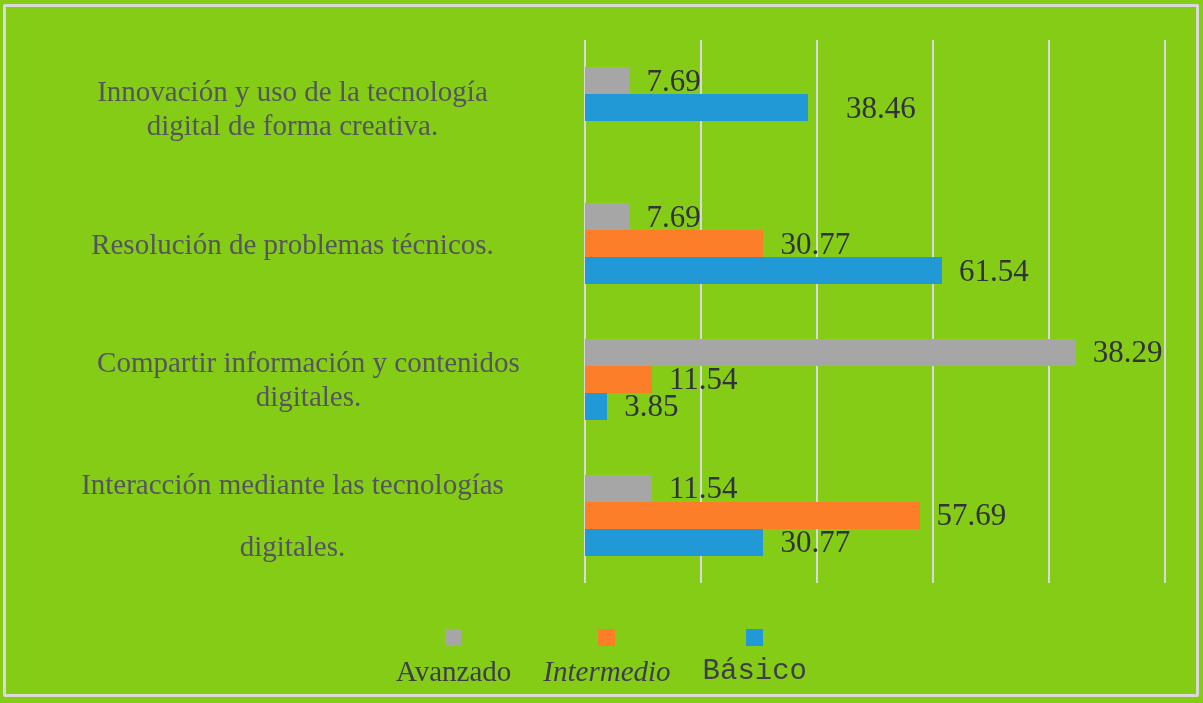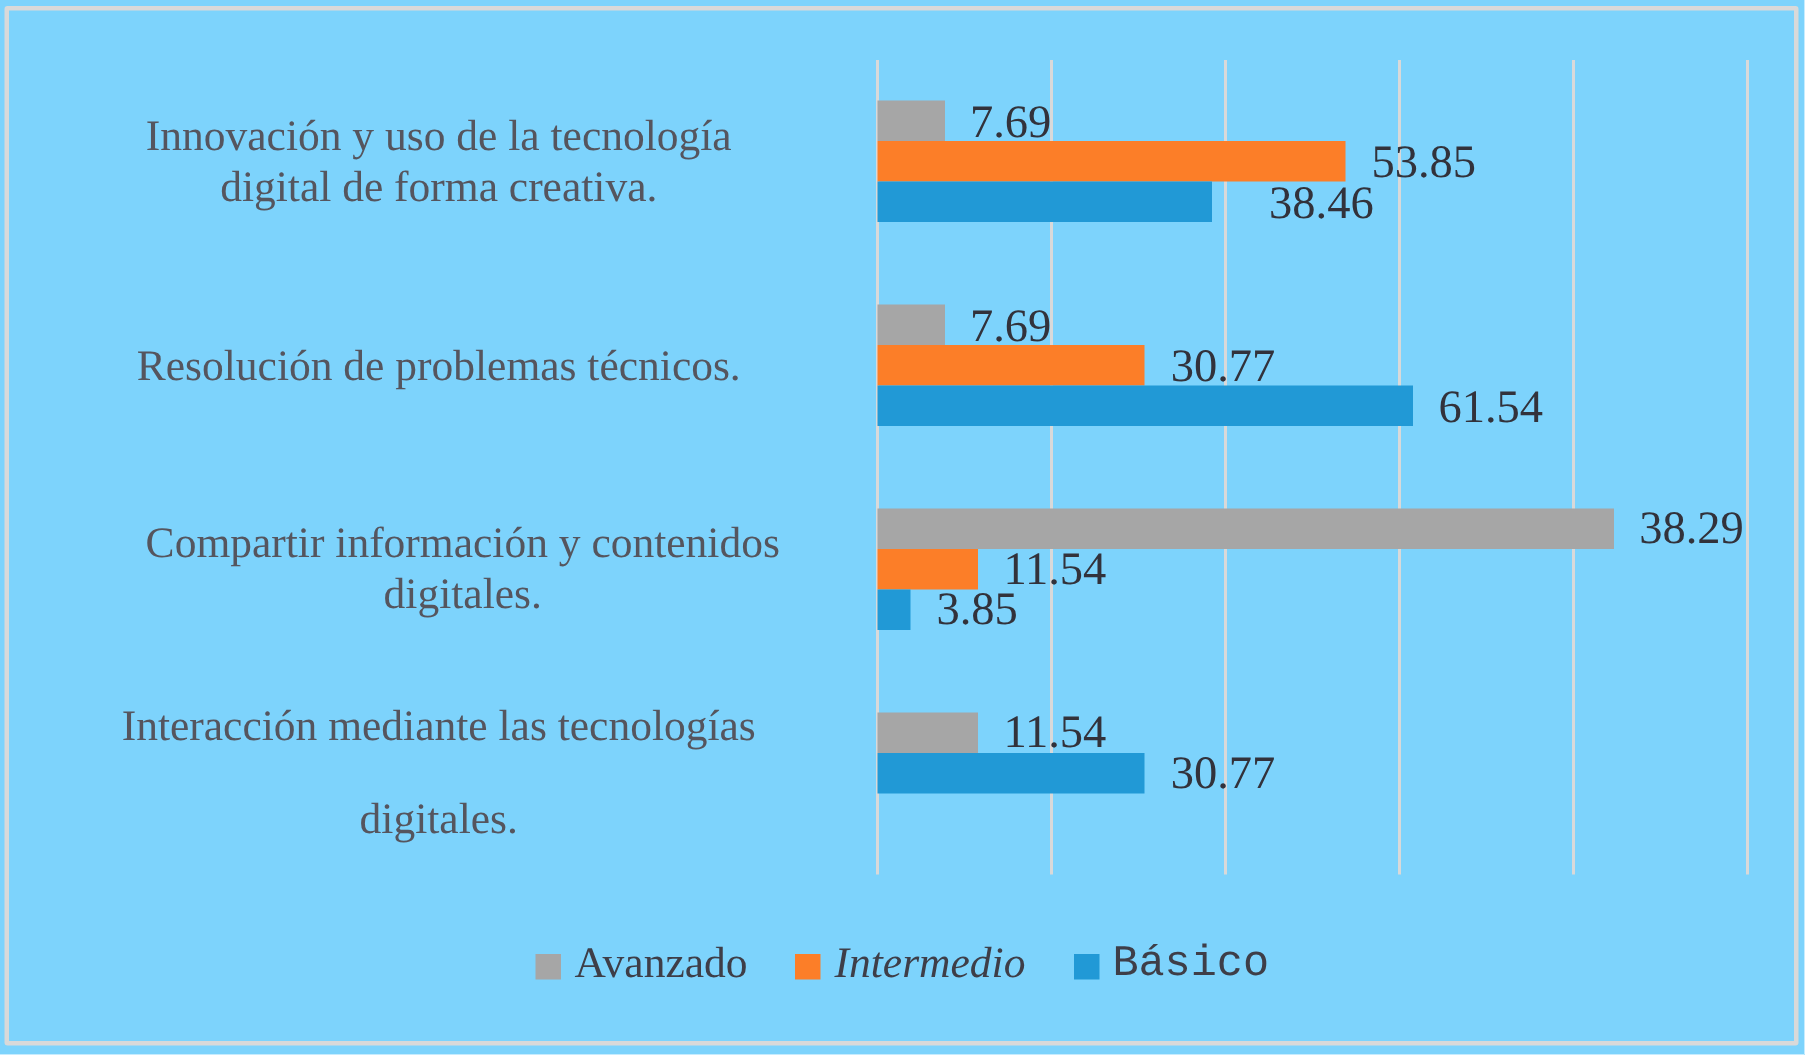--- a/index.html
+++ b/index.html
@@ -7,7 +7,7 @@
     position: relative;
     width: 1203px;
     height: 703px;
-    background: #7dd3fc;
+    background: #84cc16;
     font-family: "Liberation Serif", serif;
     overflow: hidden;
   }

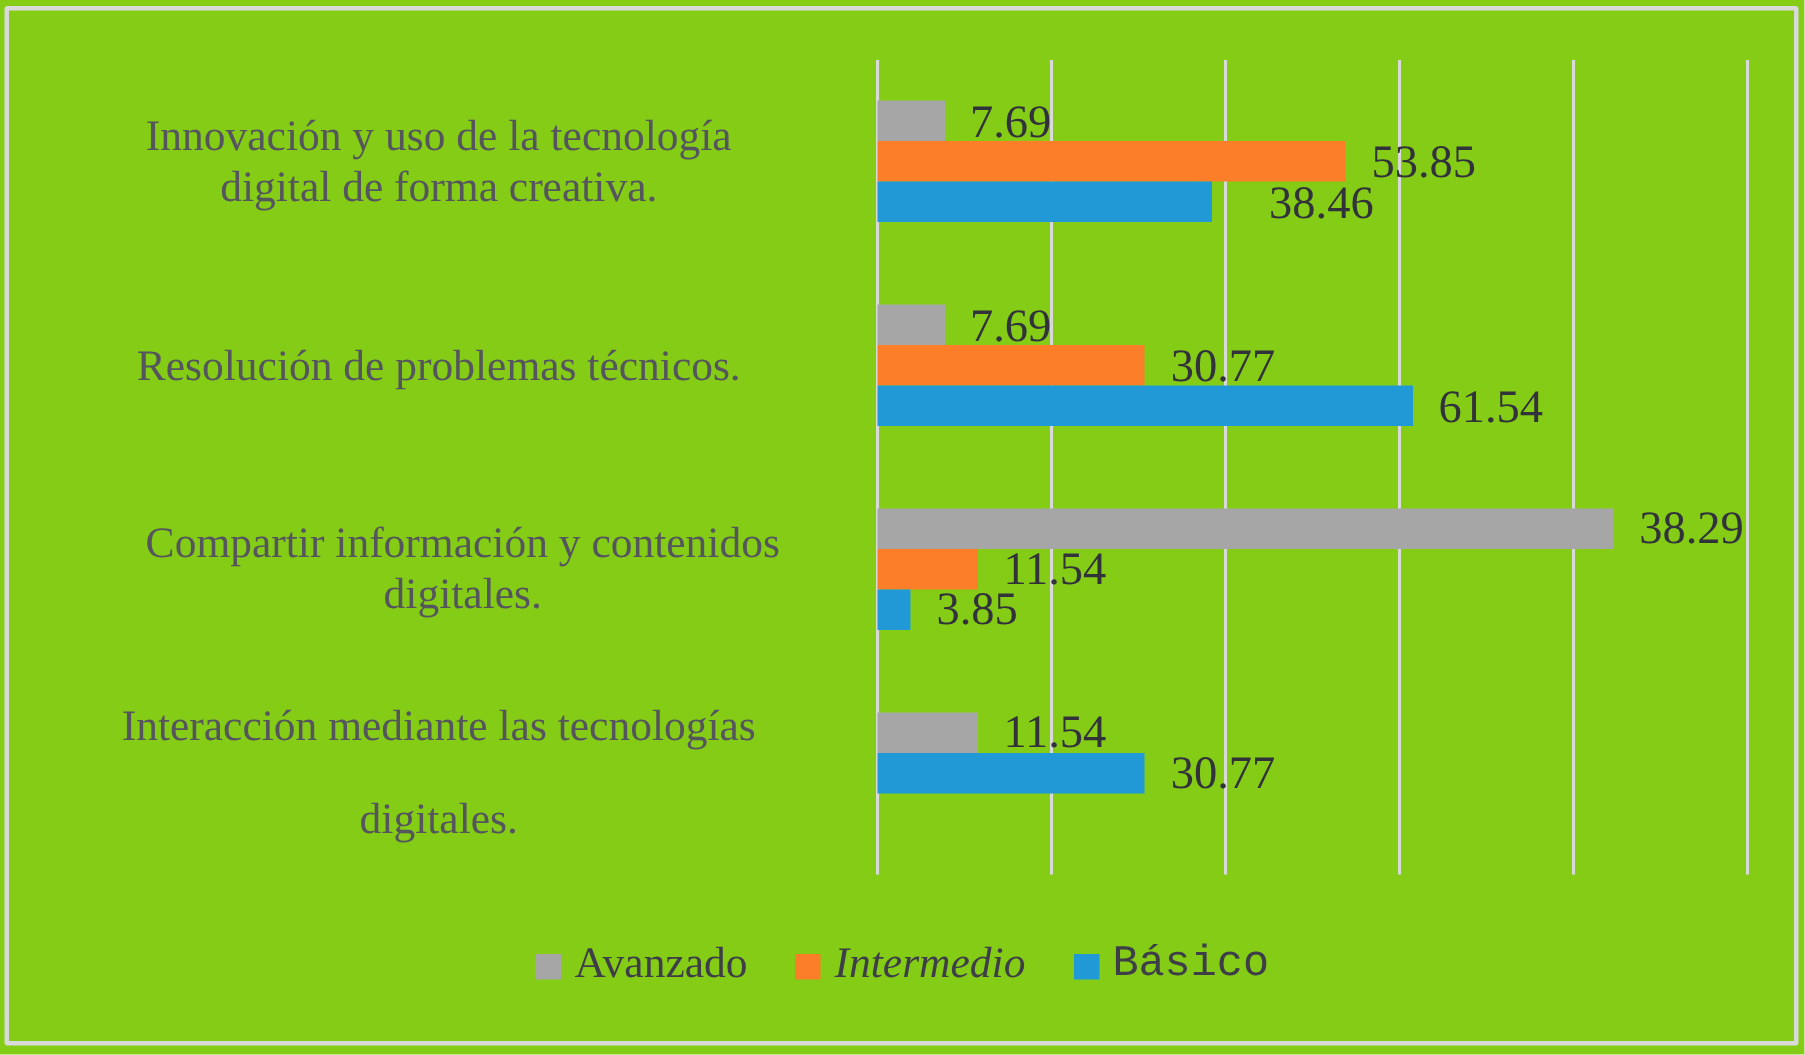--- a/index.html
+++ b/index.html
@@ -109,10 +109,6 @@
           <span class="value-label" style="left: 61.602px; color: rgb(50, 50, 59);">7.69</span>
         </div>
         <div class="bar-row">
-          <div class="bar" style="width: 312.33px; background: rgb(252, 126, 40);"></div>
-          <span class="value-label" style="left: 329.33px; color: rgb(50, 50, 59);">53.85</span>
-        </div>
-        <div class="bar-row">
           <div class="bar" style="width: 223.068px; background: rgb(33, 153, 214);"></div>
           <span class="value-label" style="left: 240.068px; color: rgb(50, 50, 59); margin-left: 21px;">38.46</span>
         </div>

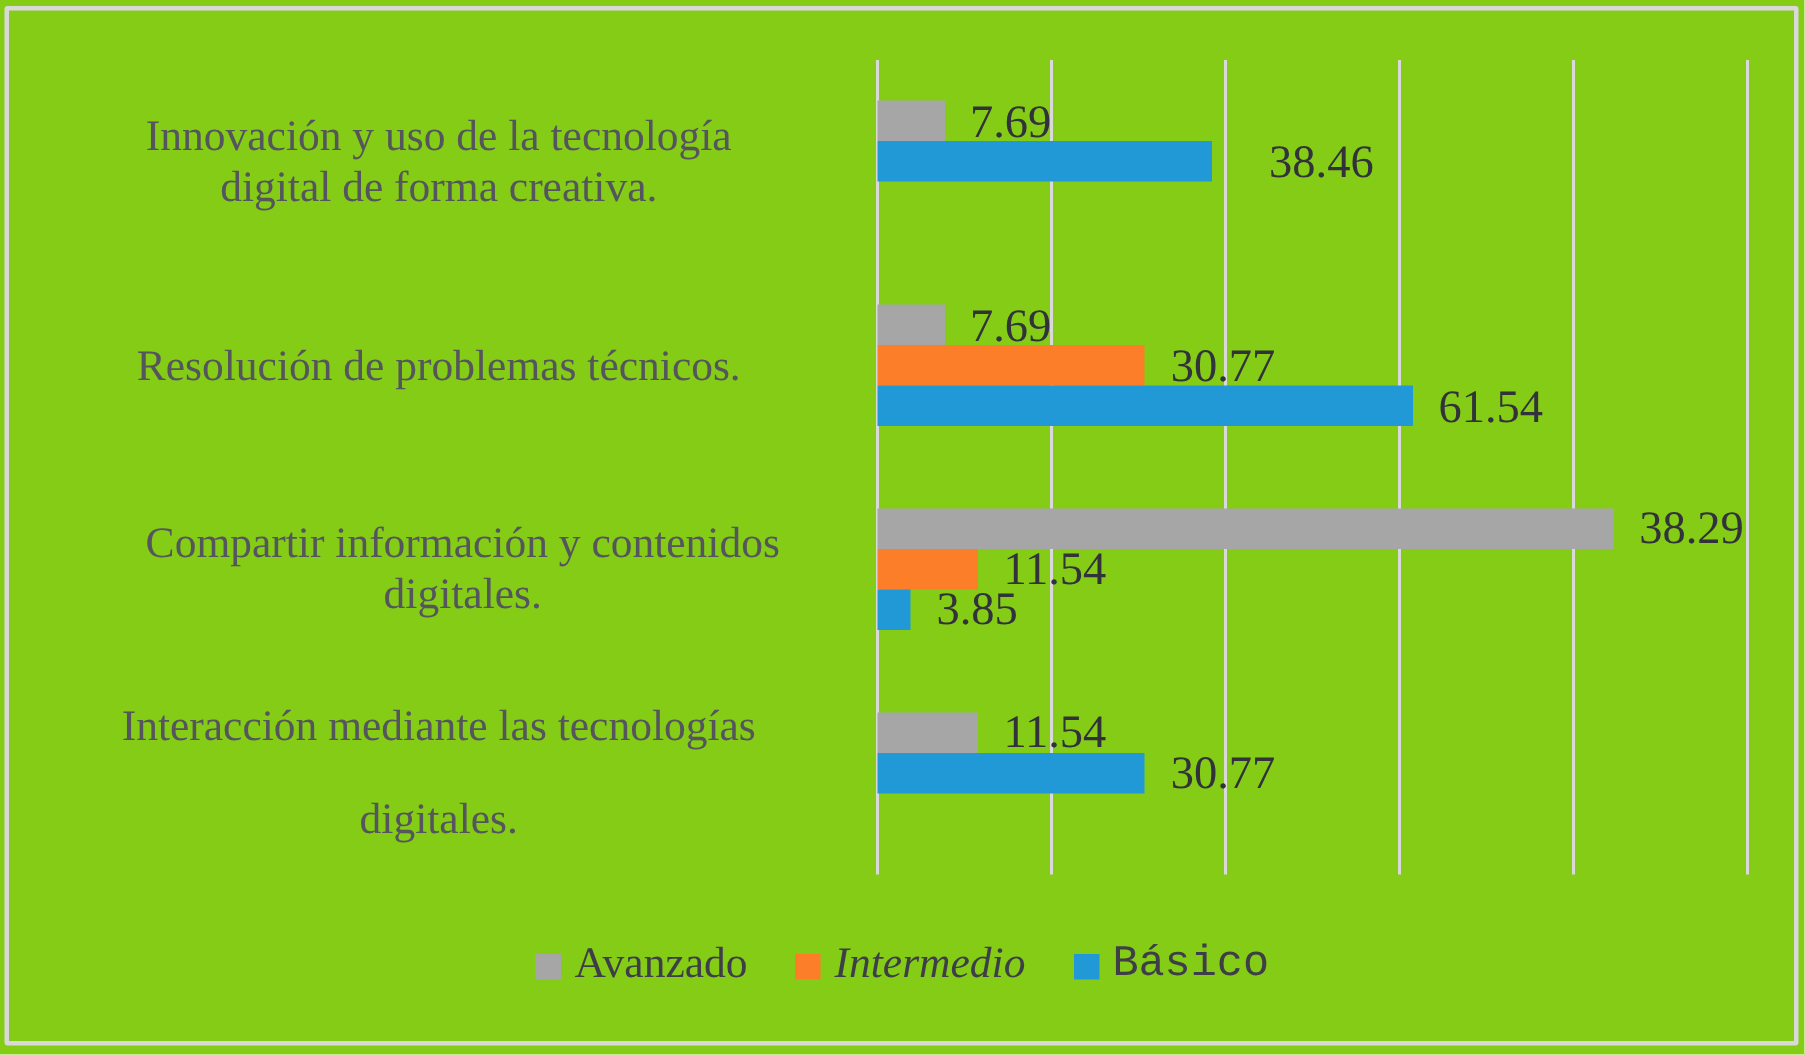--- a/index.html
+++ b/index.html
@@ -147,6 +147,10 @@
           <span class="value-label" style="left: 83.932px; color: rgb(50, 50, 59);">11.54</span>
         </div>
         <div class="bar-row">
+          <div class="bar" style="width: 334.602px; background: rgb(252, 126, 40);"></div>
+          <span class="value-label" style="left: 351.602px; color: rgb(50, 50, 59);">57.69</span>
+        </div>
+        <div class="bar-row">
           <div class="bar" style="width: 178.466px; background: rgb(33, 153, 214);"></div>
           <span class="value-label" style="left: 195.466px; color: rgb(50, 50, 59);">30.77</span>
         </div>

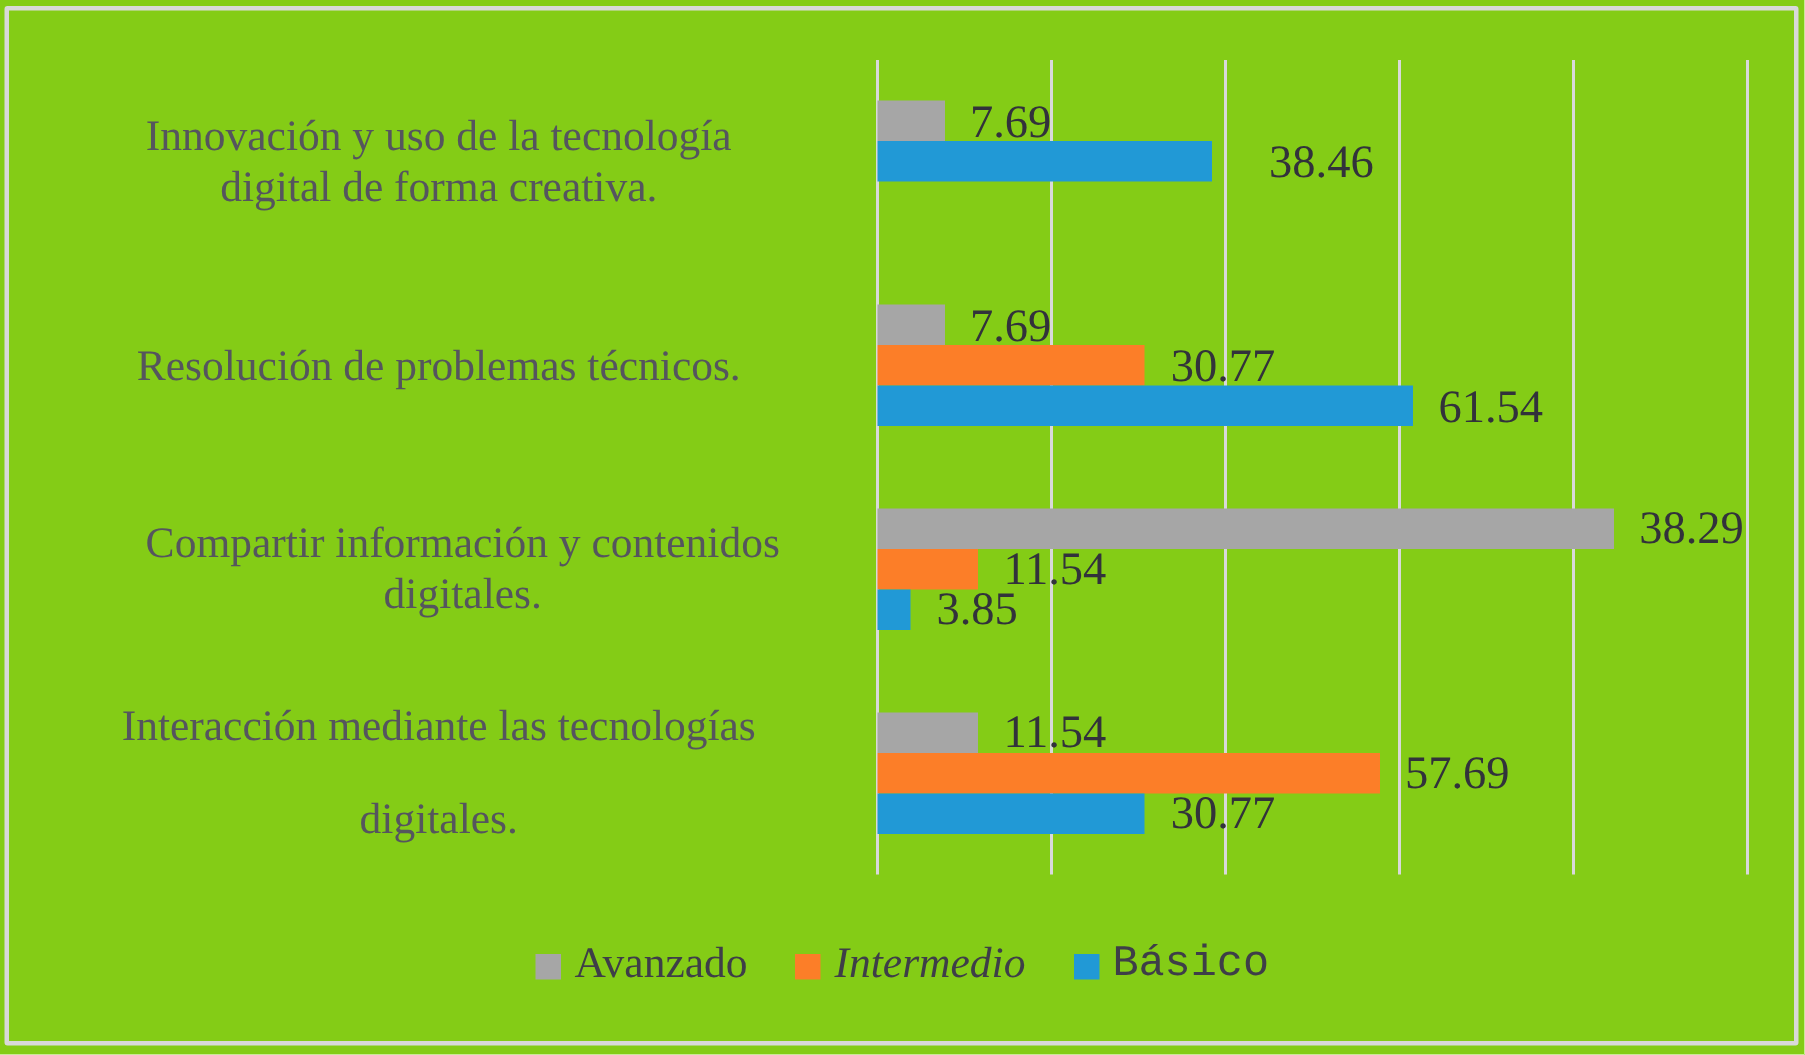--- a/index.html
+++ b/index.html
@@ -60,6 +60,7 @@
     display: flex;
     align-items: center;
     gap: 9px;
+    flex-direction: column;
   }
   .legend-swatch {
     width: 17px;

